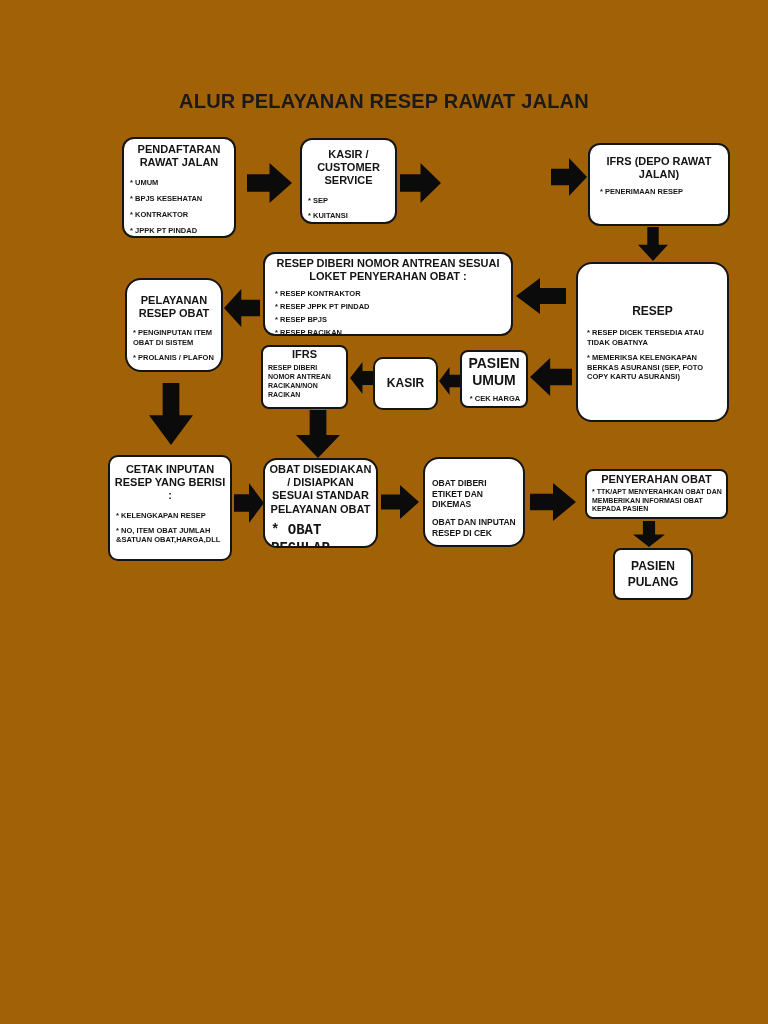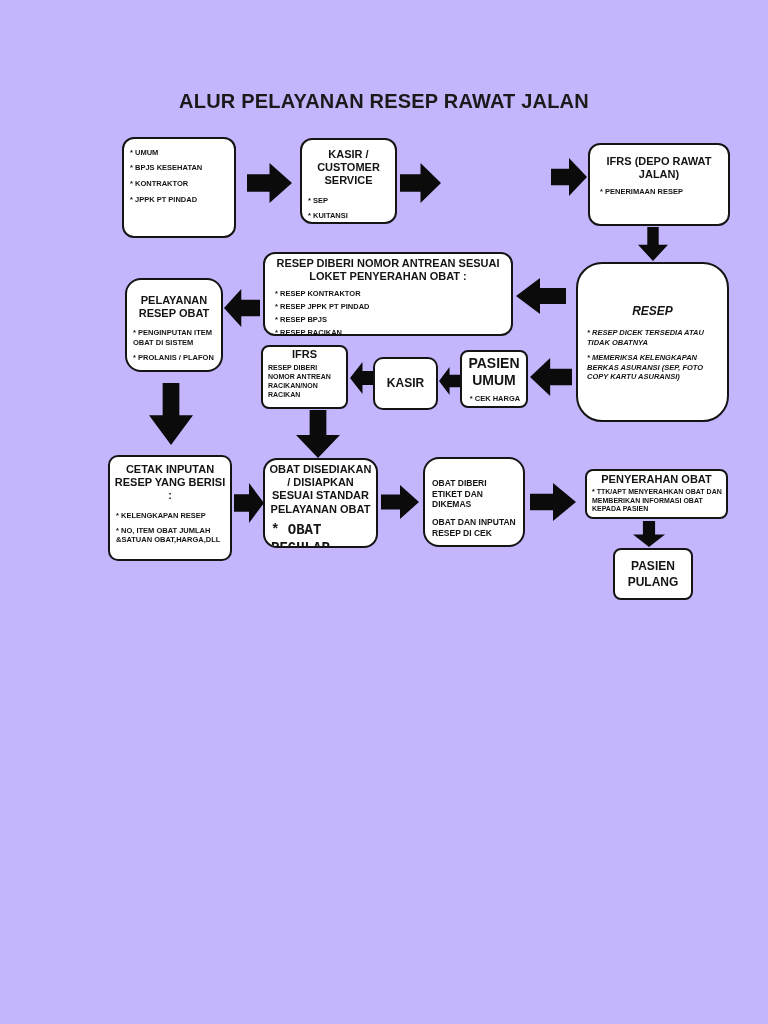--- a/index.html
+++ b/index.html
@@ -4,7 +4,7 @@
 <style>
   html,body{margin:0;padding:0;background:#ffffff;}
   .page{
-    position:relative;width:768px;height:1024px;background:#c4b5fd;overflow:hidden;
+    position:relative;width:768px;height:1024px;background:#a16207;overflow:hidden;
     font-family:"Liberation Sans", sans-serif;color:#0d0d0d;
   }
   .doc-title{

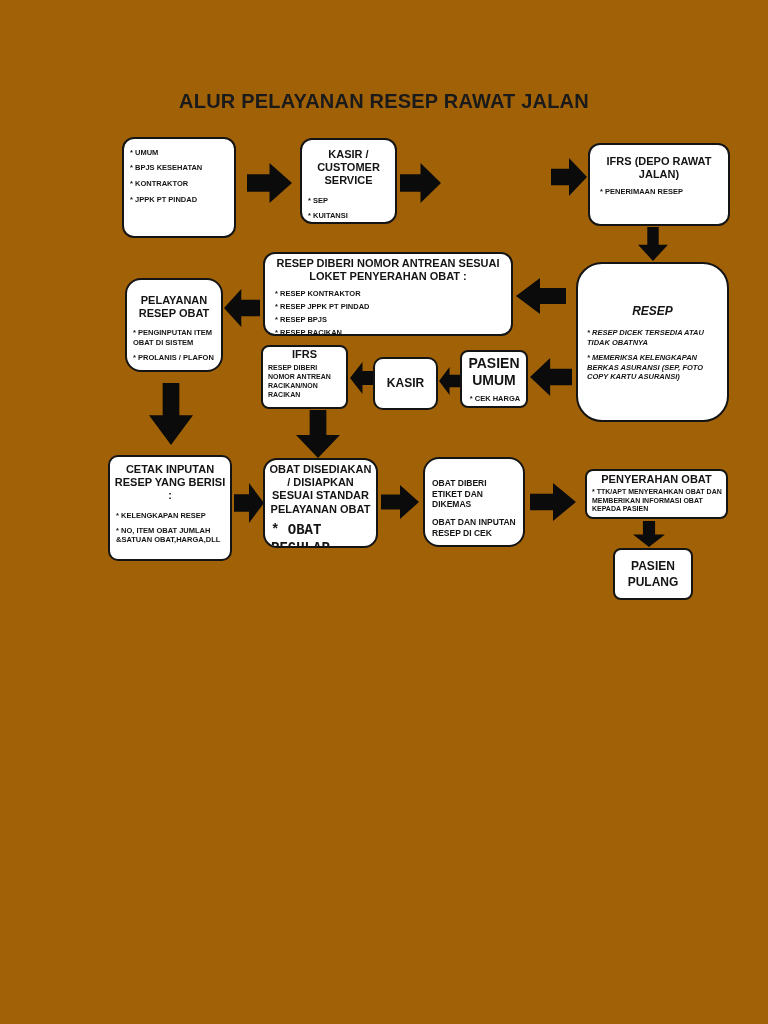--- a/index.html
+++ b/index.html
@@ -72,6 +72,7 @@
   <div class="doc-title">ALUR PELAYANAN RESEP RAWAT JALAN</div>
 
   <div class="node n-pendaftaran" style="left:122px;top:137px;width:114px;height:101px;">
+    <div class="node-title">PENDAFTARAN RAWAT JALAN</div>
     <div class="node-items">
       <div class="node-item">* UMUM</div>
       <div class="node-item">* BPJS KESEHATAN</div>

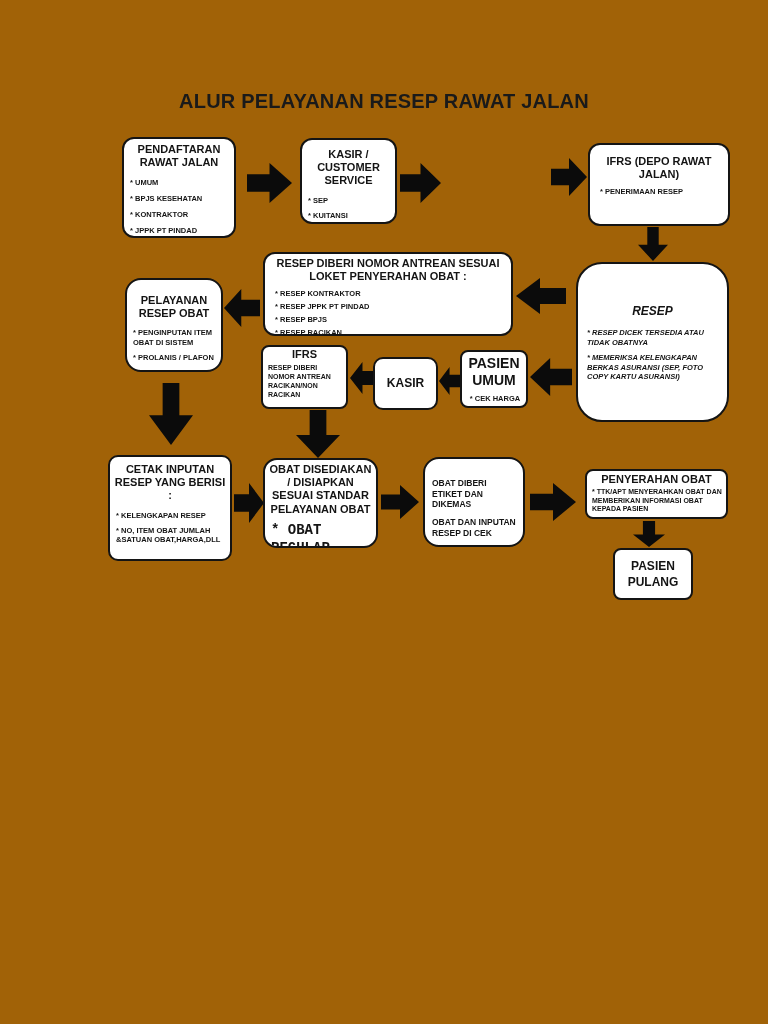--- a/index.html
+++ b/index.html
@@ -26,7 +26,7 @@
   .n-poli .node-title{padding-top:7px;}
   .n-ifrsdepo .node-title{padding-top:10px;}
   .n-ifrsdepo .node-item{margin:4px 0;}
-  .n-resep{border-radius:26px;font-style:italic;}
+  .n-resep{border-radius:16px;}
   .n-resep .node-title{margin-top:36px;font-size:12px;}
   .n-resep .node-items{padding:4px 8px 2px 9px;}
   .n-resep .node-item{margin:6px 0;}

